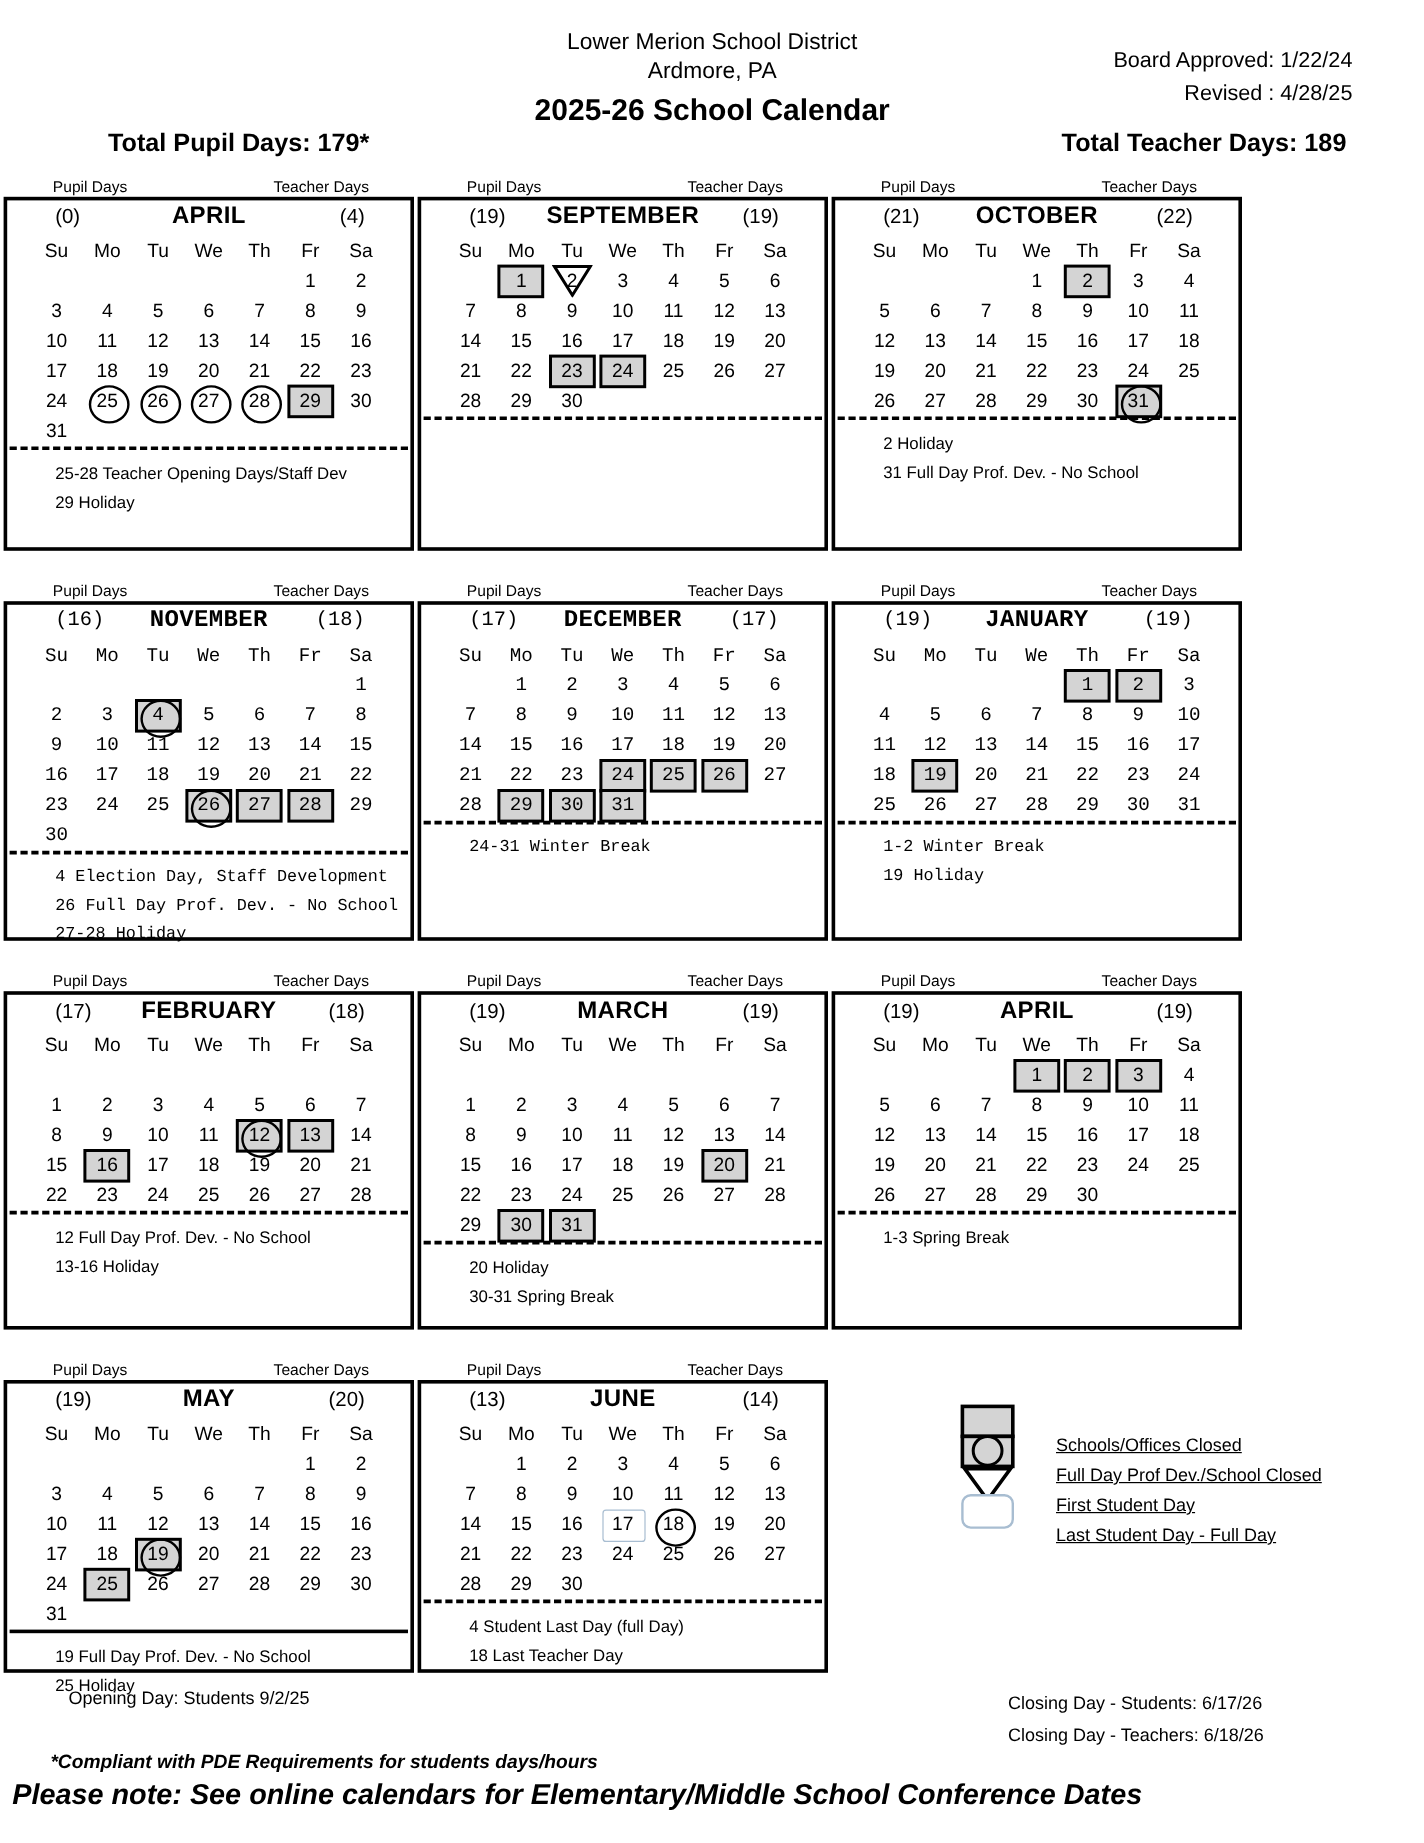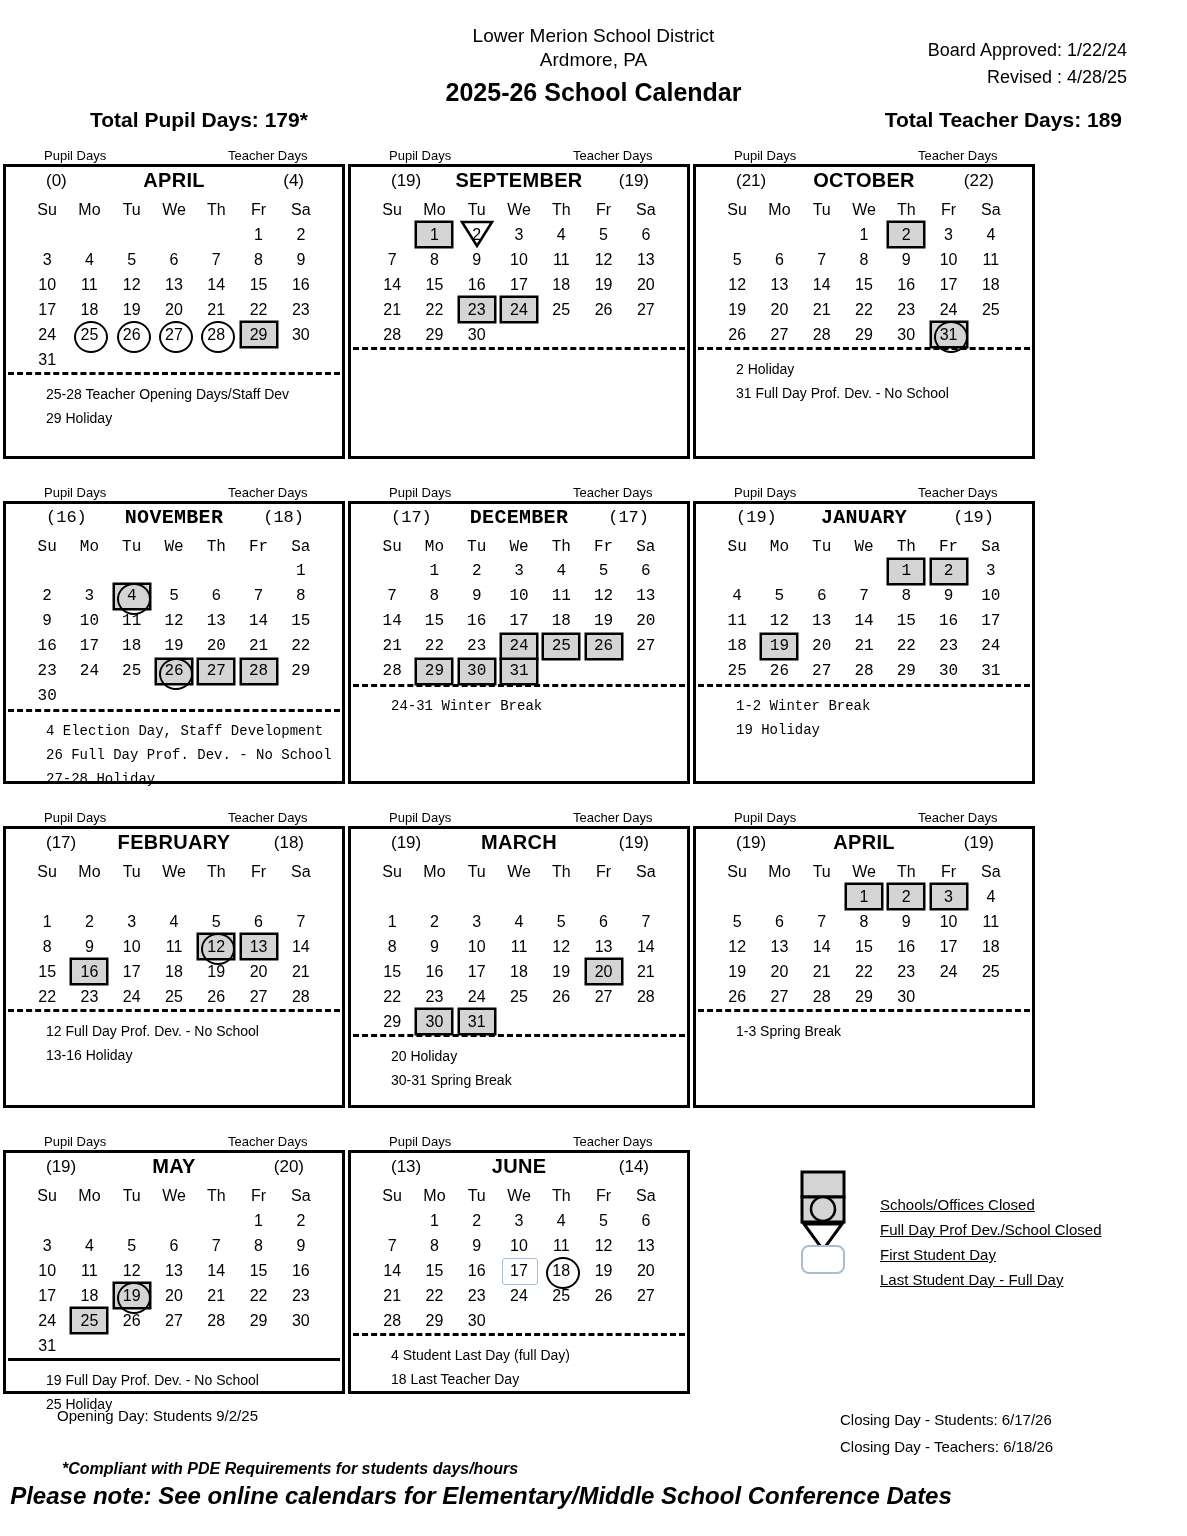--- a/index.html
+++ b/index.html
@@ -98,7 +98,7 @@
   .footer{position:absolute;left:0;top:1398px;width:1187px;height:138px;}
   .f-open{position:absolute;left:57px;top:9px;font-size:15px;}
   .f-close{position:absolute;left:840px;top:8px;font-size:15px;line-height:27px;}
-  .f-compliant{position:absolute;left:62px;top:62px;font-size:16px;font-weight:bold;font-style:italic;}
+  .f-compliant{position:absolute;left:42px;top:62px;font-size:16px;font-weight:bold;font-style:italic;}
   .f-note{position:absolute;left:0;top:84px;width:962px;text-align:center;font-size:24px;font-weight:bold;font-style:italic;}
 </style>
 </head>

